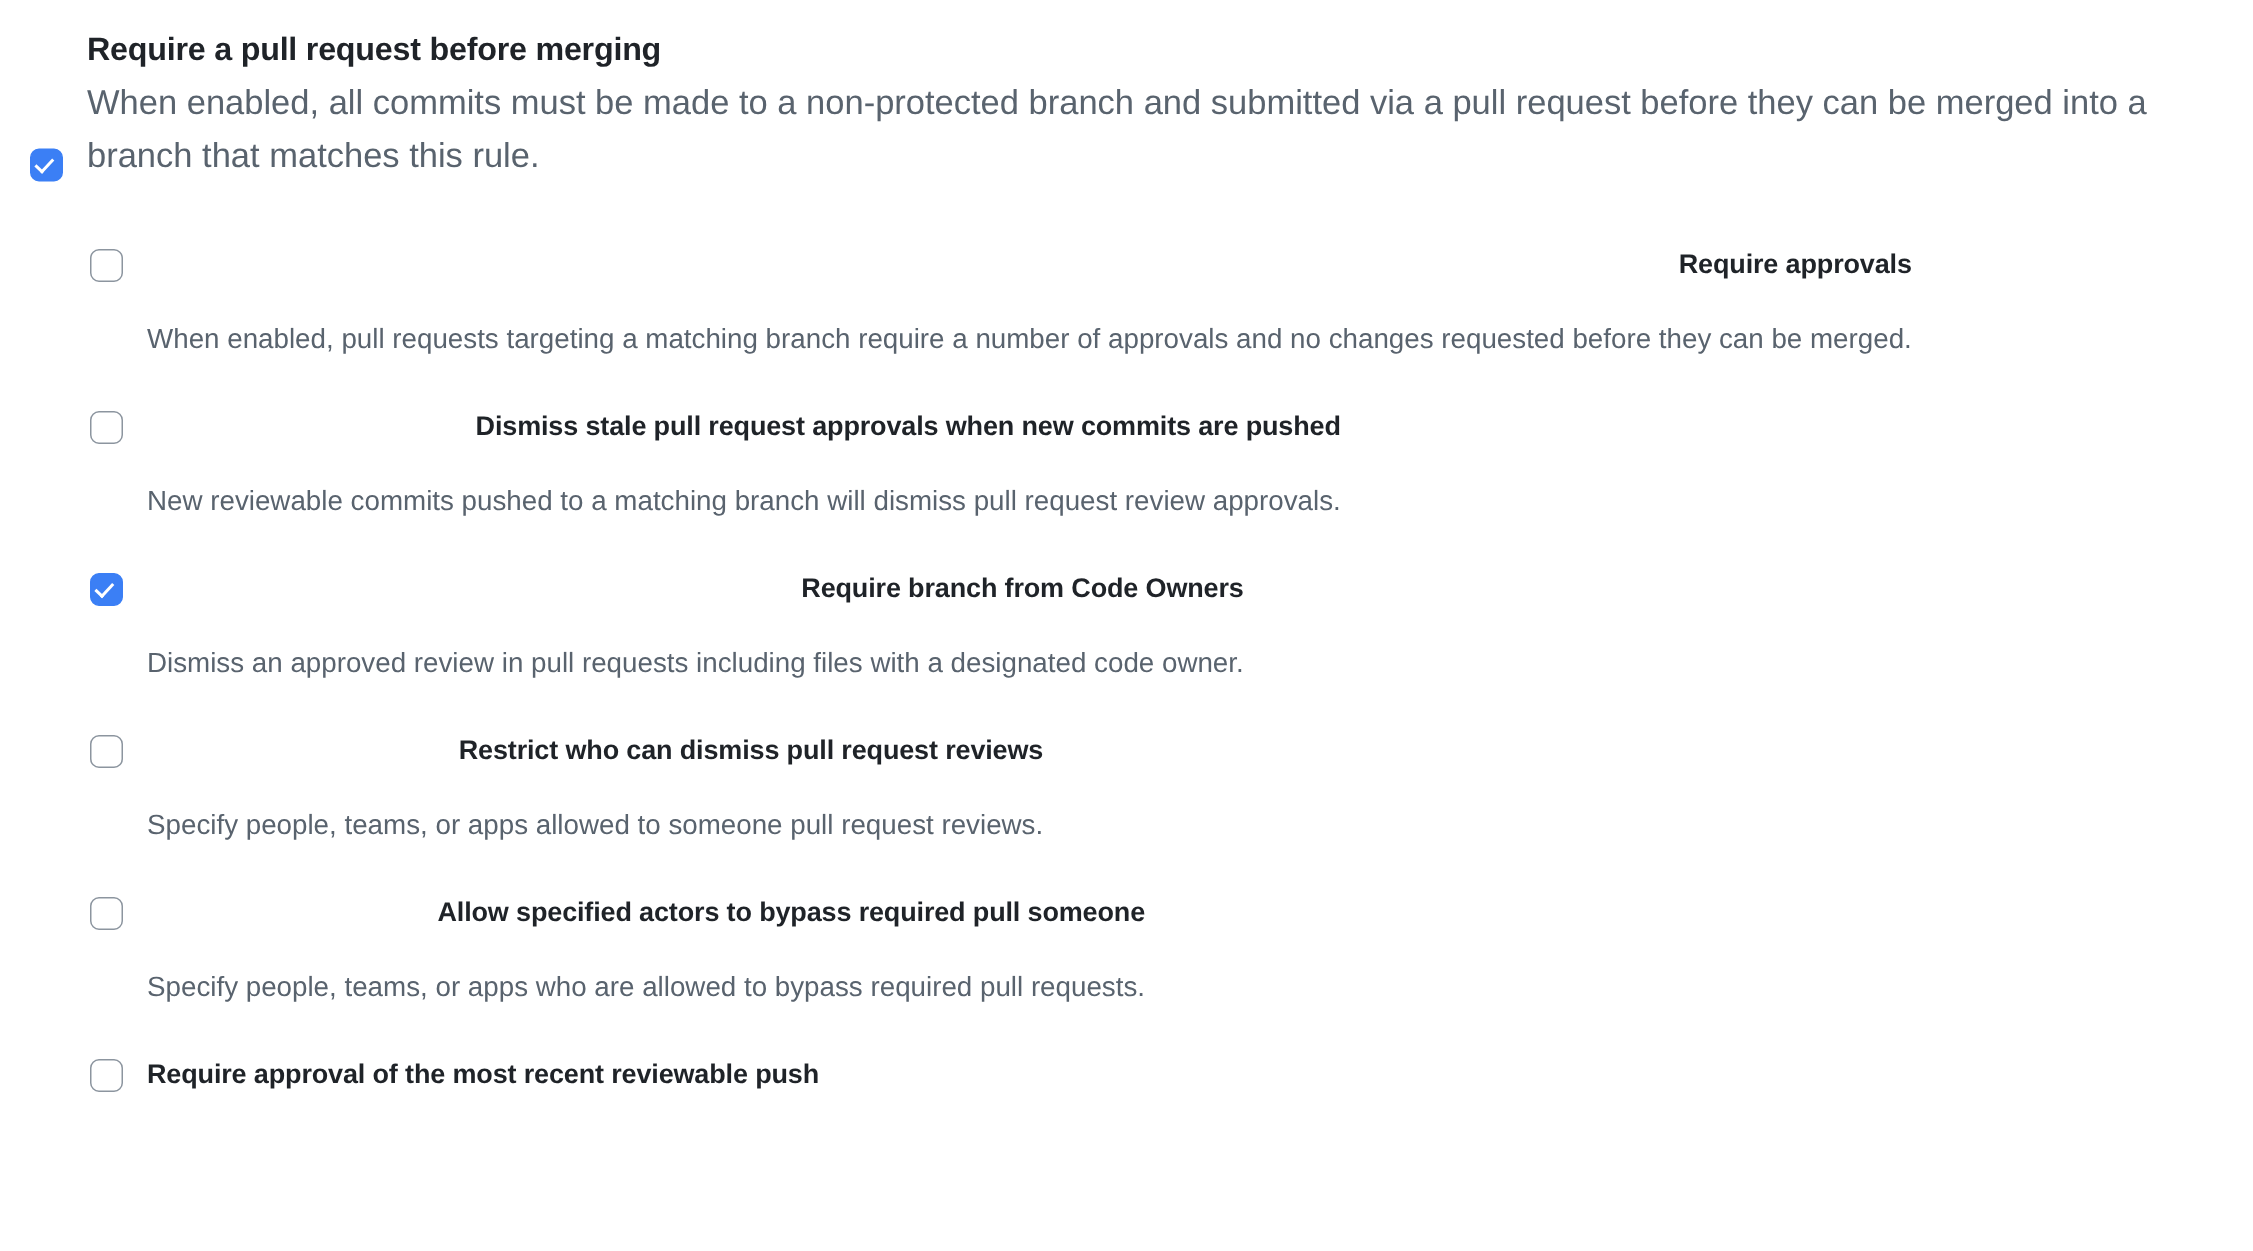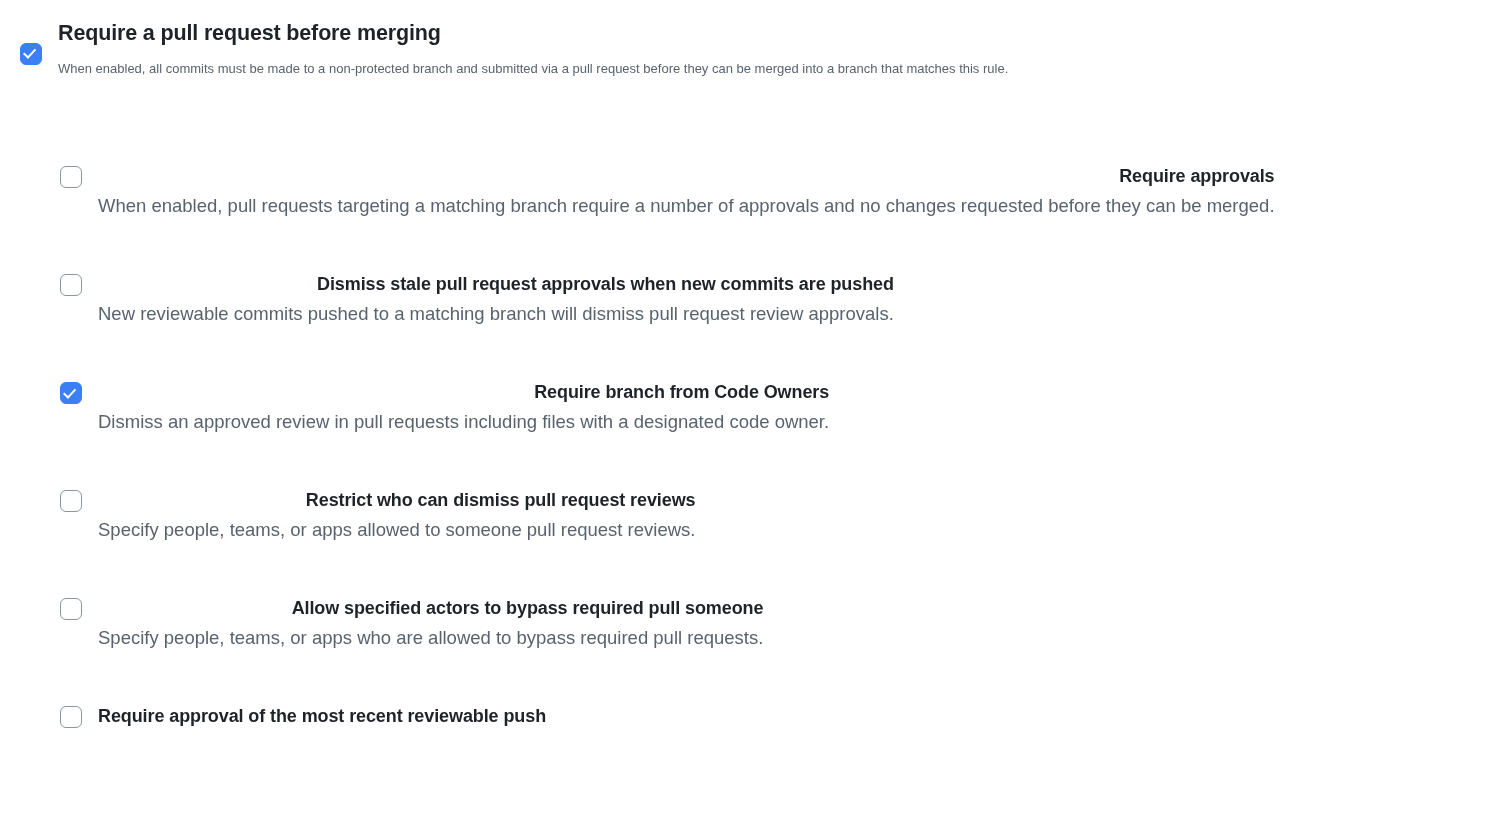--- a/index.html
+++ b/index.html
@@ -28,7 +28,7 @@
   
   .rule-row {
     display: flex;
-    align-items: center;
+    align-items: flex-end;
   }
 
   .checkbox {

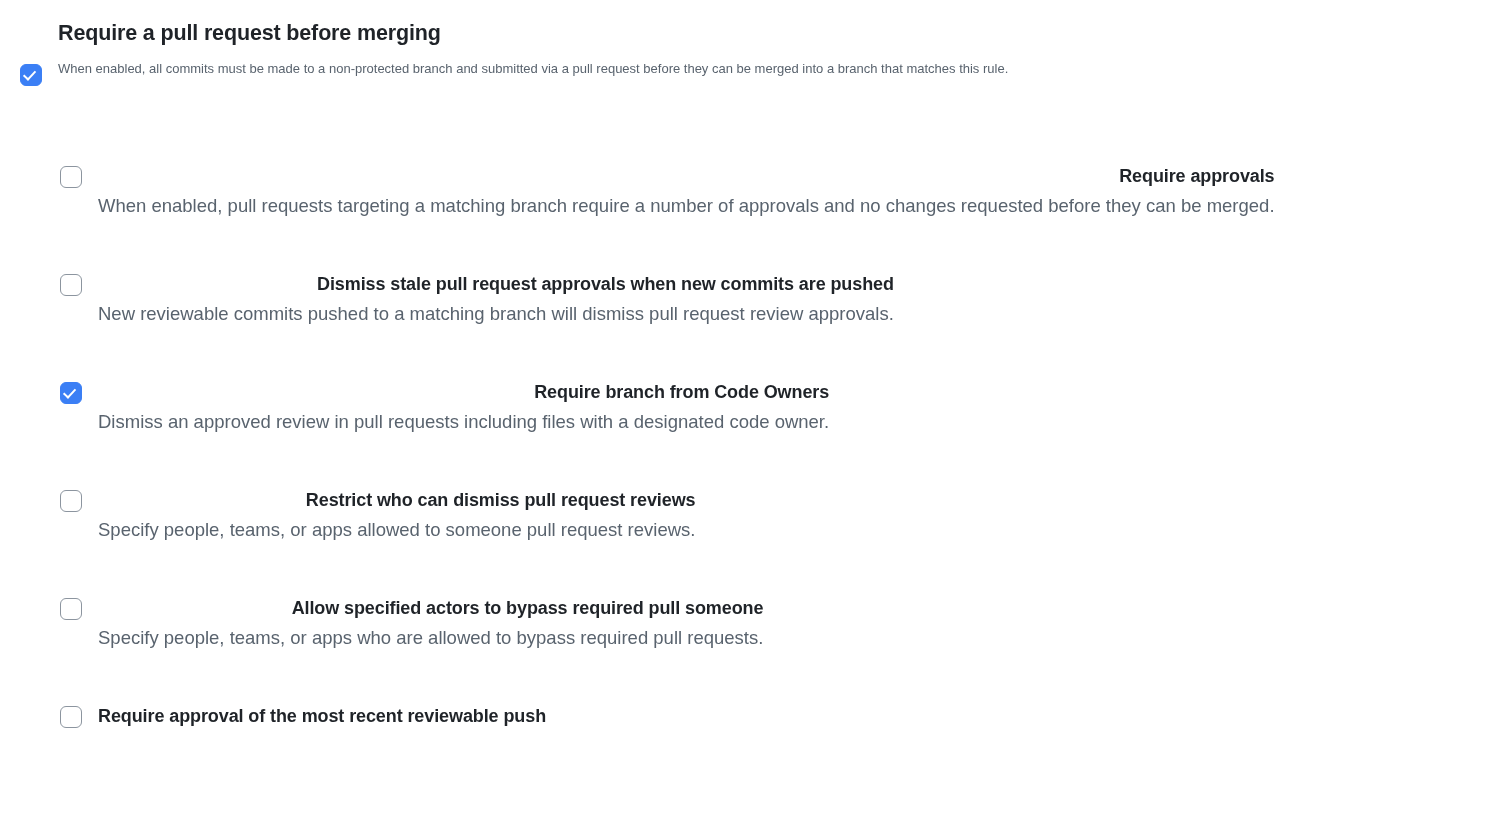--- a/index.html
+++ b/index.html
@@ -82,7 +82,7 @@
     white-space: nowrap;
   }
   .top-rule .rule-desc {
-    font-size: 13px;
+    font-size: 23px;
     font-weight: 400;
     line-height: 35px;
     color: #59636e;

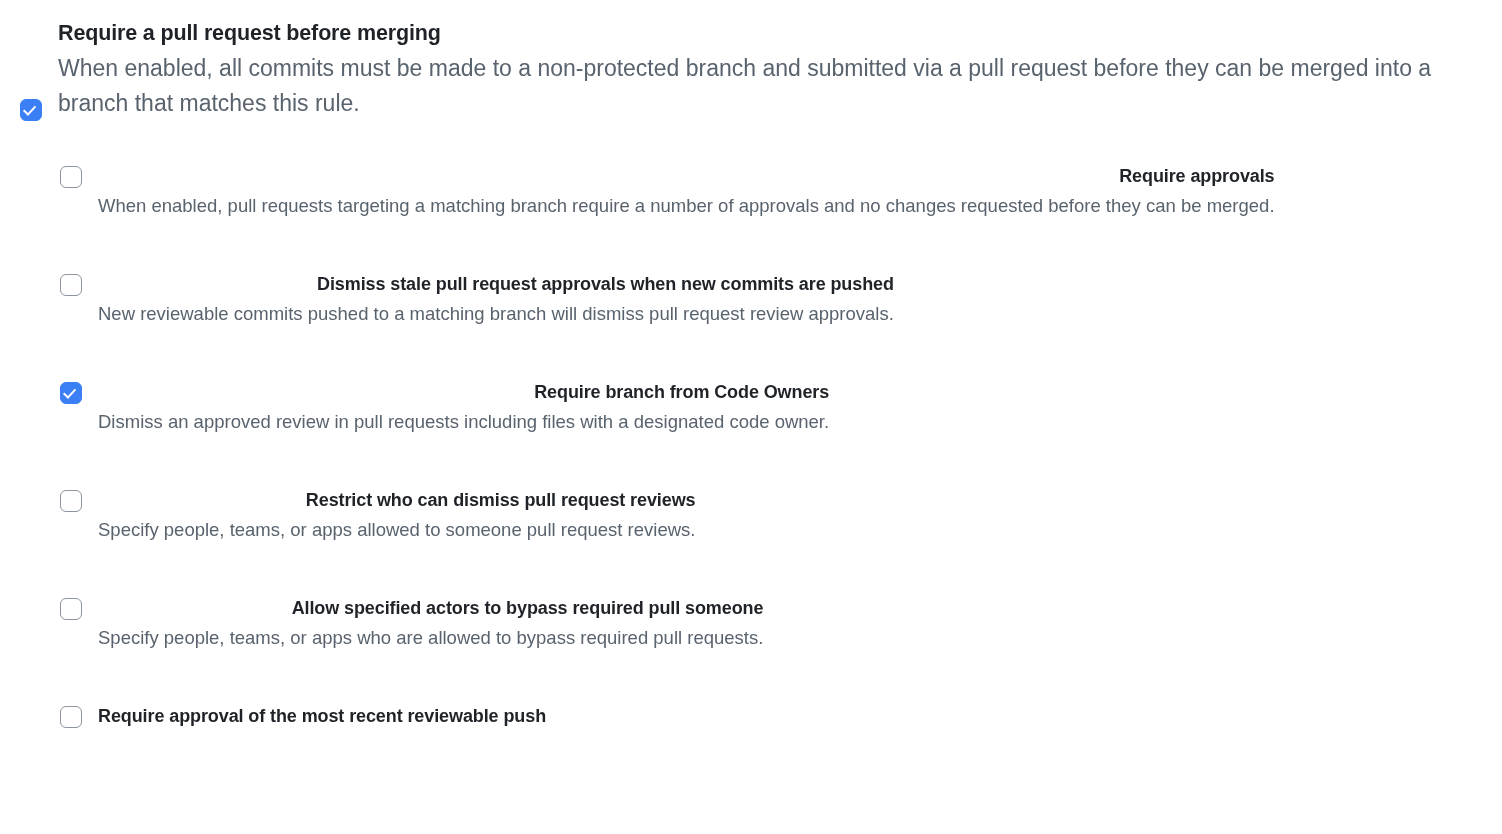--- a/index.html
+++ b/index.html
@@ -123,7 +123,7 @@
     font-weight: 400;
     line-height: 36px;
     color: #59636e;
-    margin: 0 0 0 0;
+    margin: 20px 0 0 0;
     max-width: 1383px;
   }
 </style>

